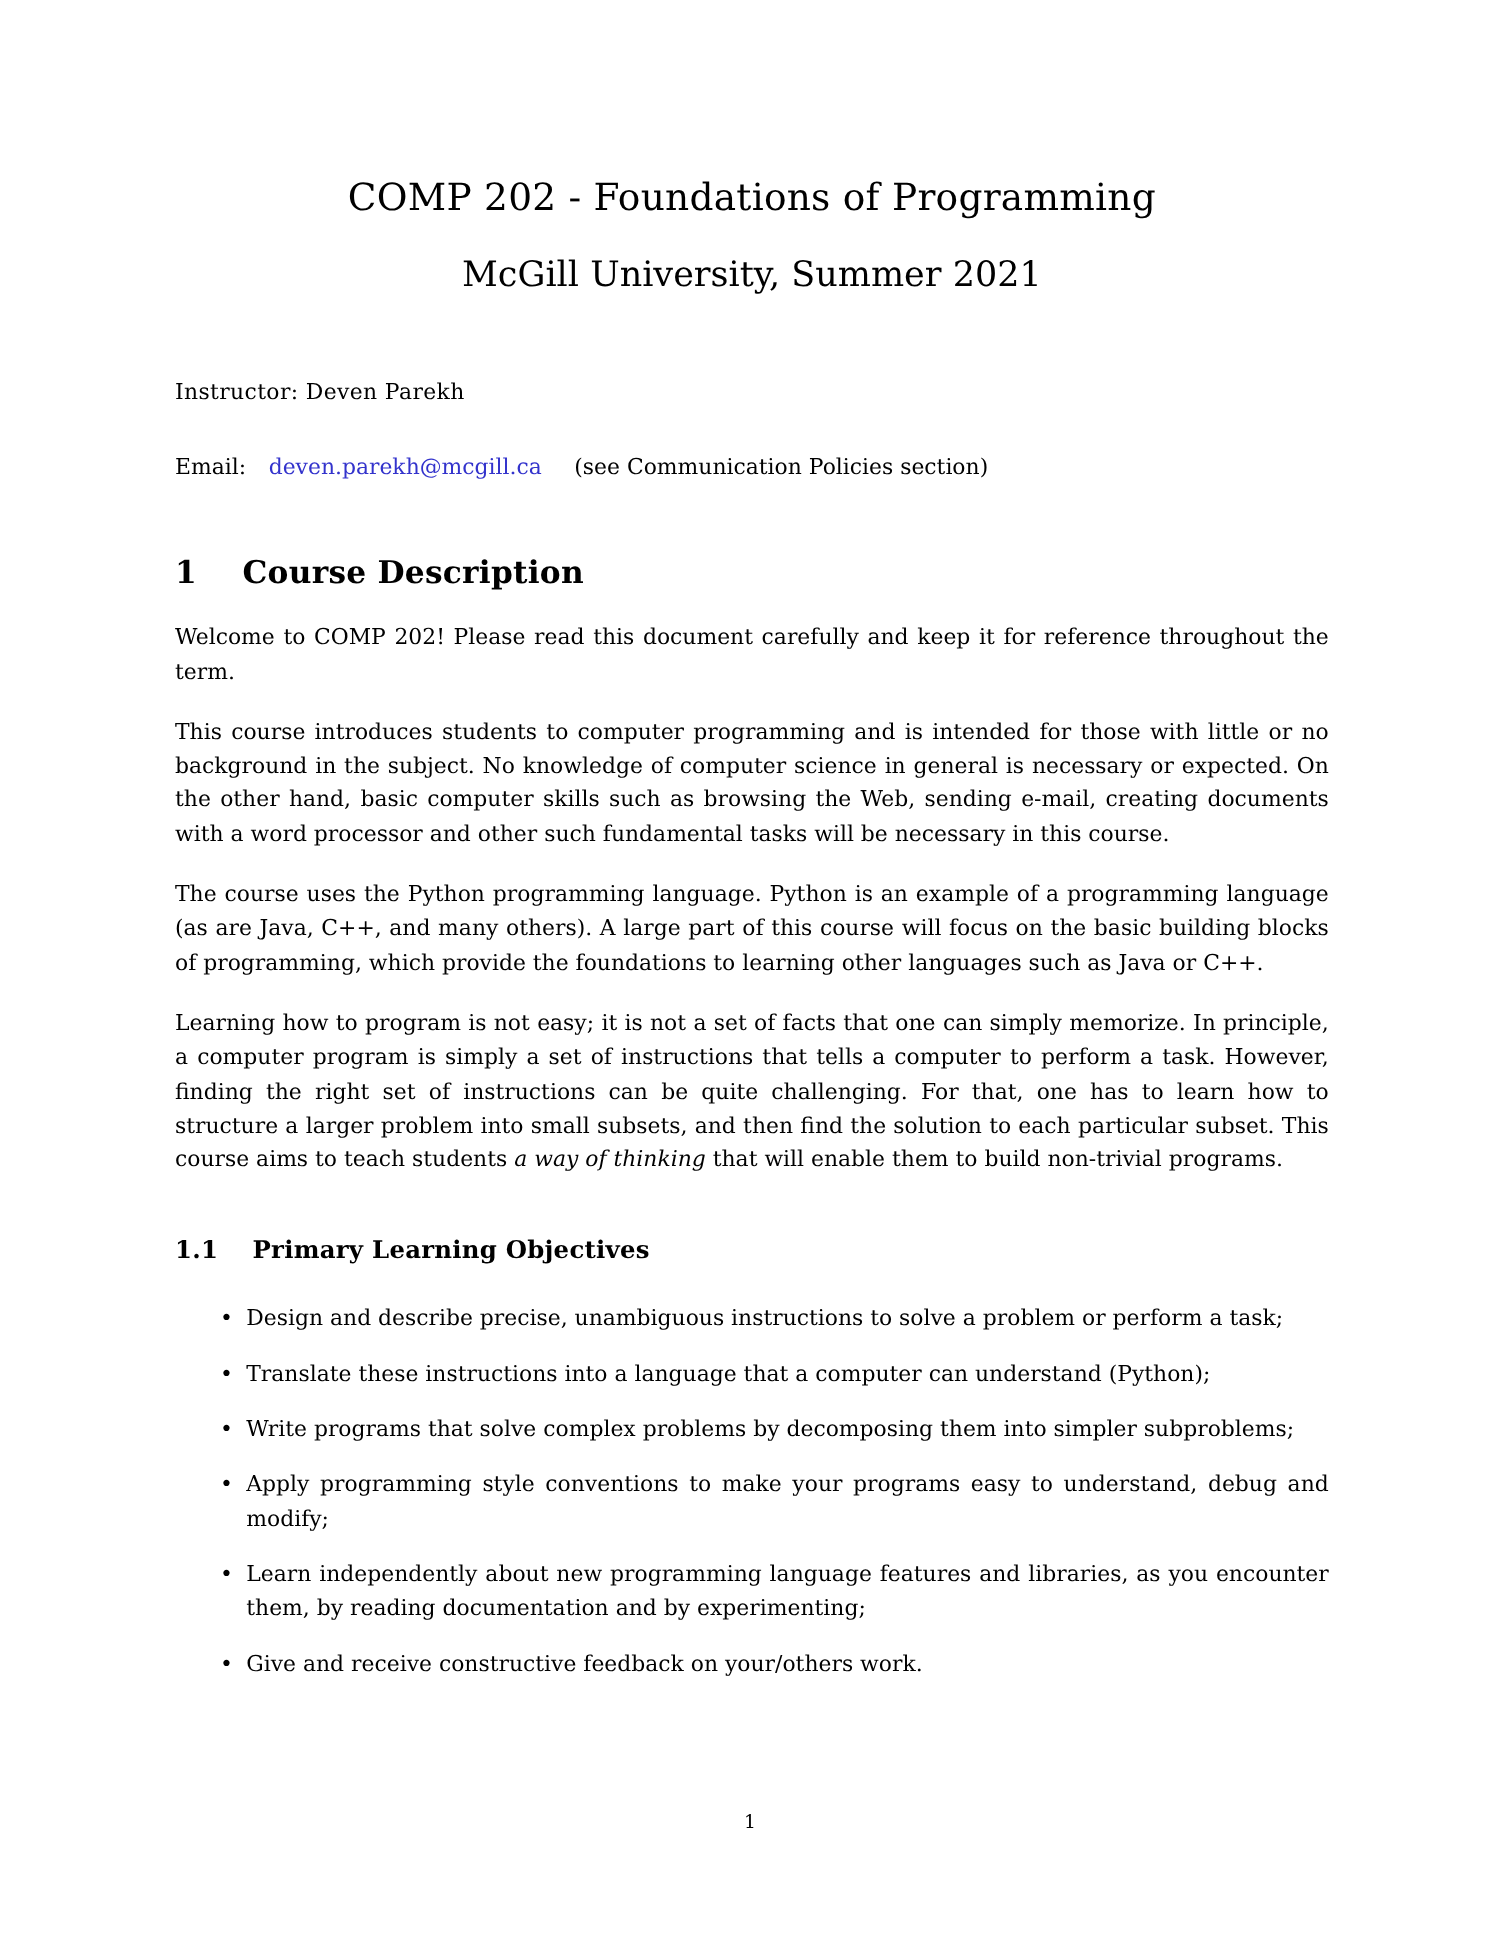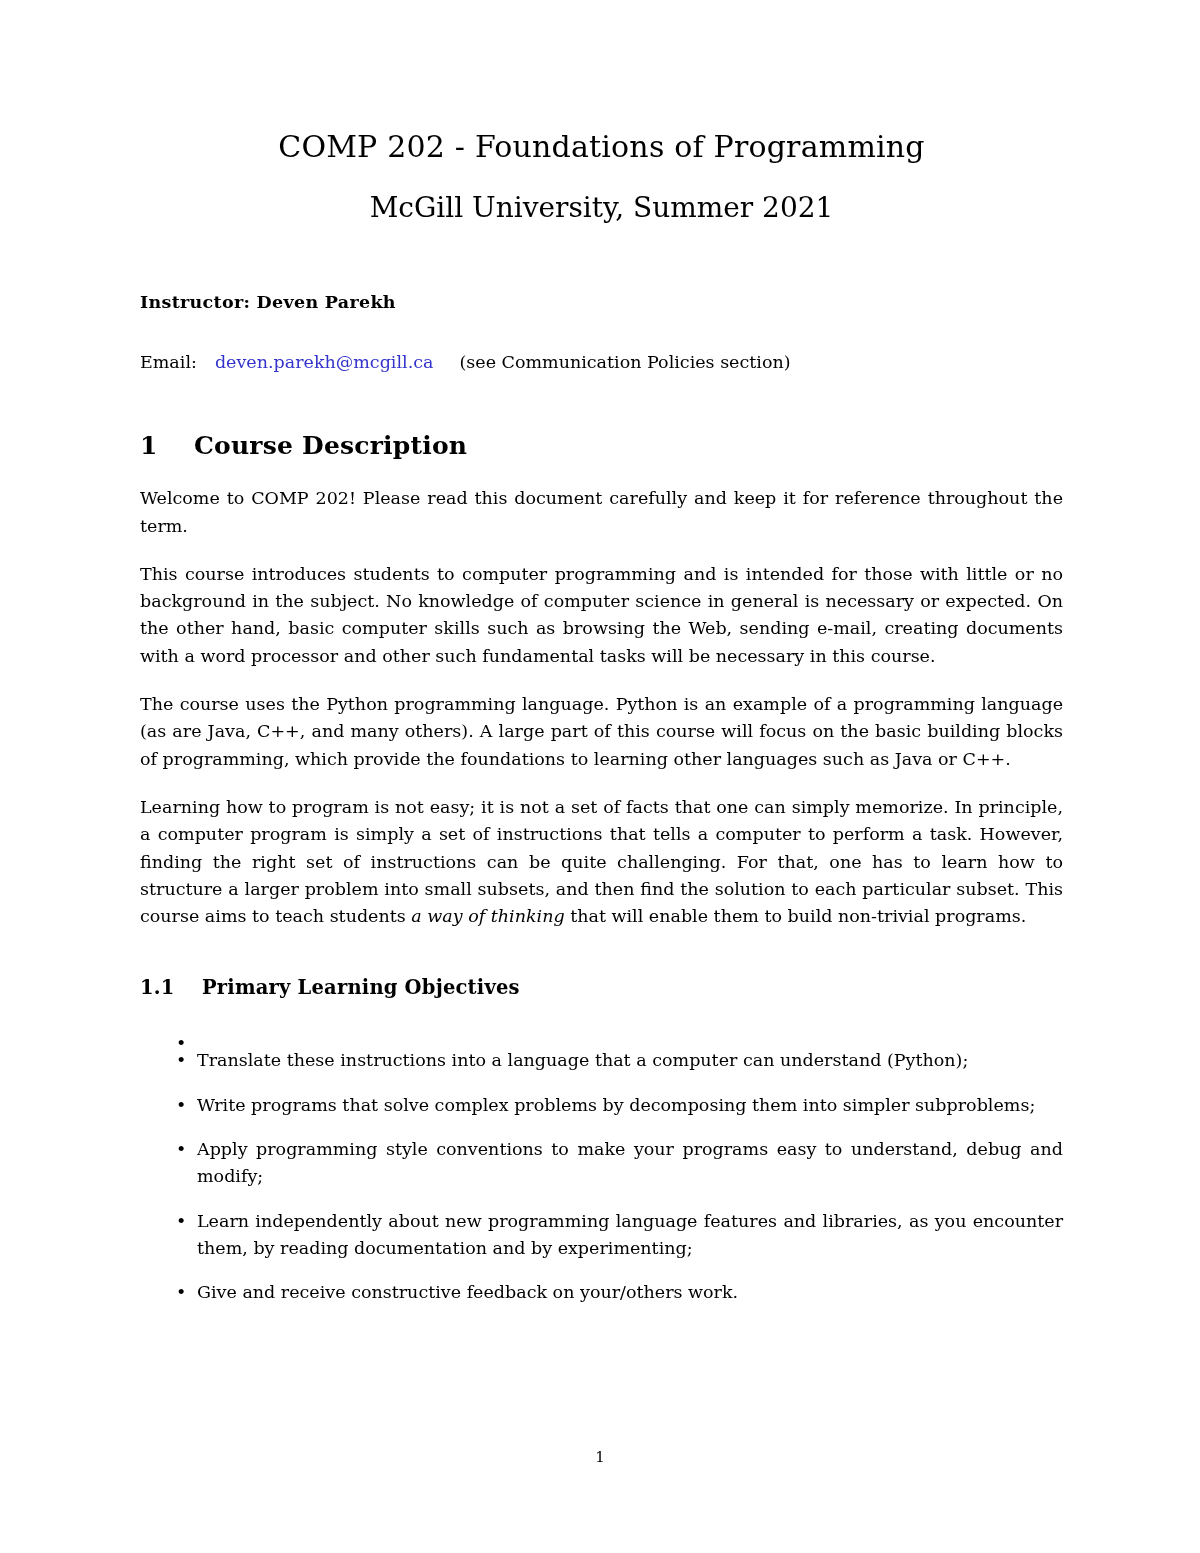--- a/index.html
+++ b/index.html
@@ -22,7 +22,7 @@
   .content {
     position: absolute;
     left: 140px;
-    top: 0;
+    top: 12px;
     width: 923px;
   }
 

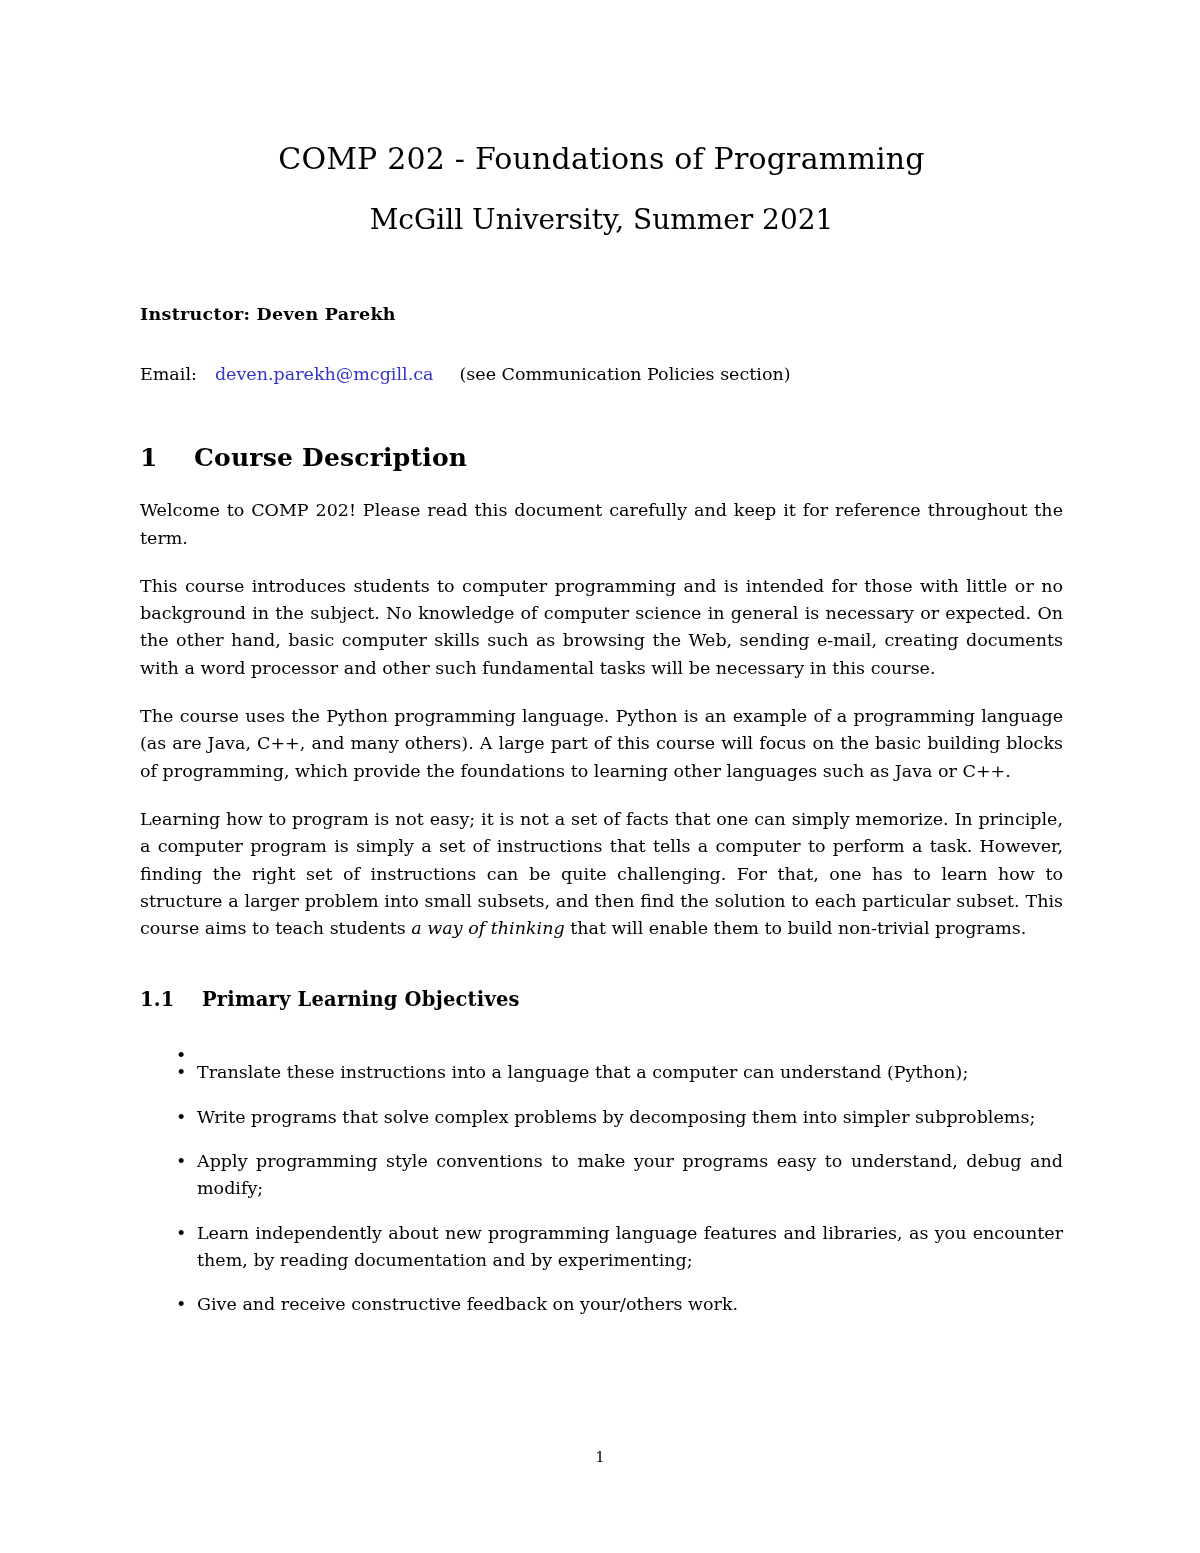--- a/index.html
+++ b/index.html
@@ -48,7 +48,7 @@
   
   .instructor-line {
     font-size: 17.5px;
-    font-weight: bold;
+    font-weight: normal;
     margin: 0;
     padding-top: 66px;
     letter-spacing: 0.3px;

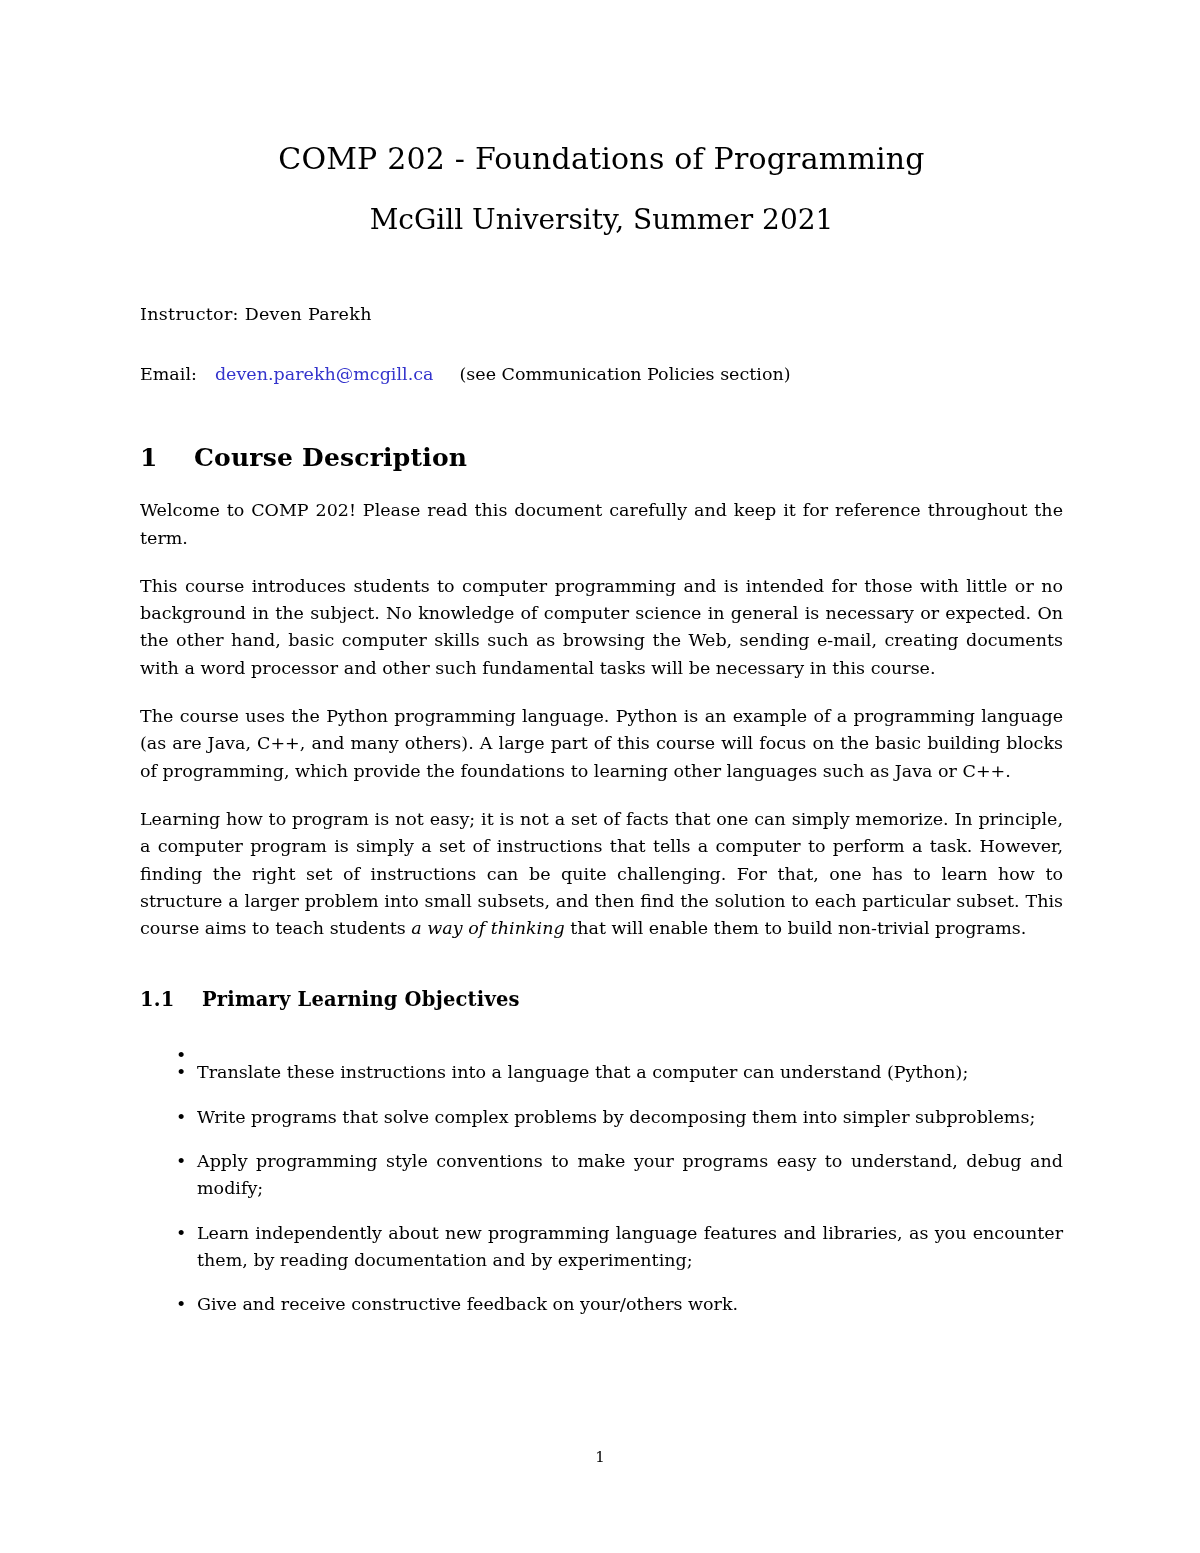--- a/index.html
+++ b/index.html
@@ -198,6 +198,7 @@
     <ul class="objectives">
       <li>
         <span class="bullet">•</span>
+        <span>Design and describe precise, unambiguous instructions to solve a problem or perform a task;</span>
       </li>
       <li>
         <span class="bullet">•</span>

